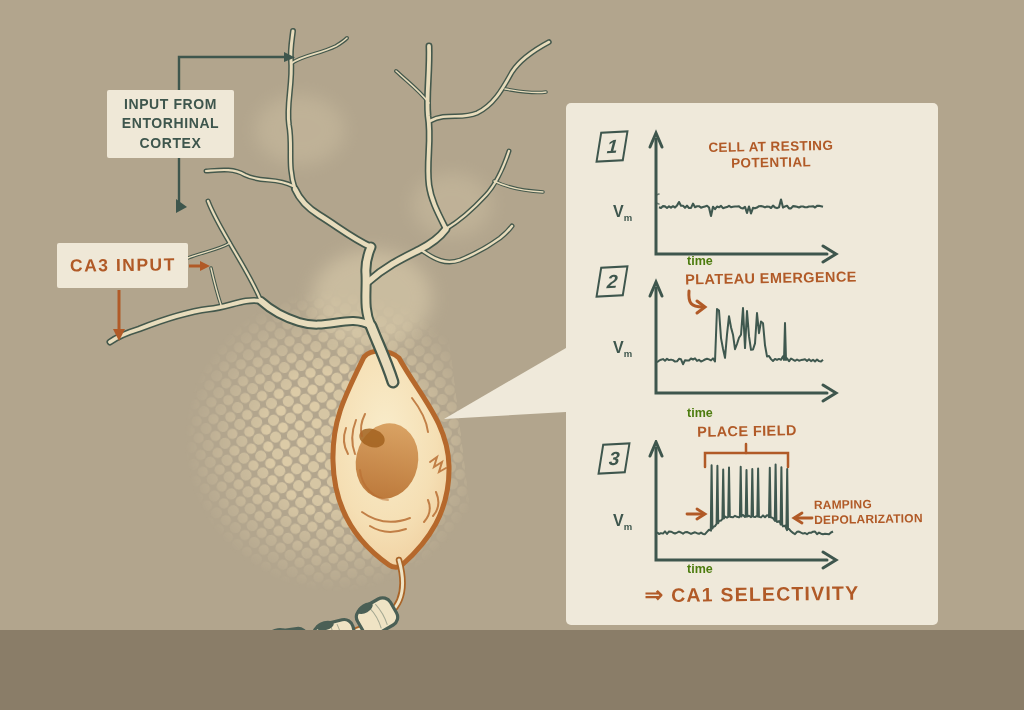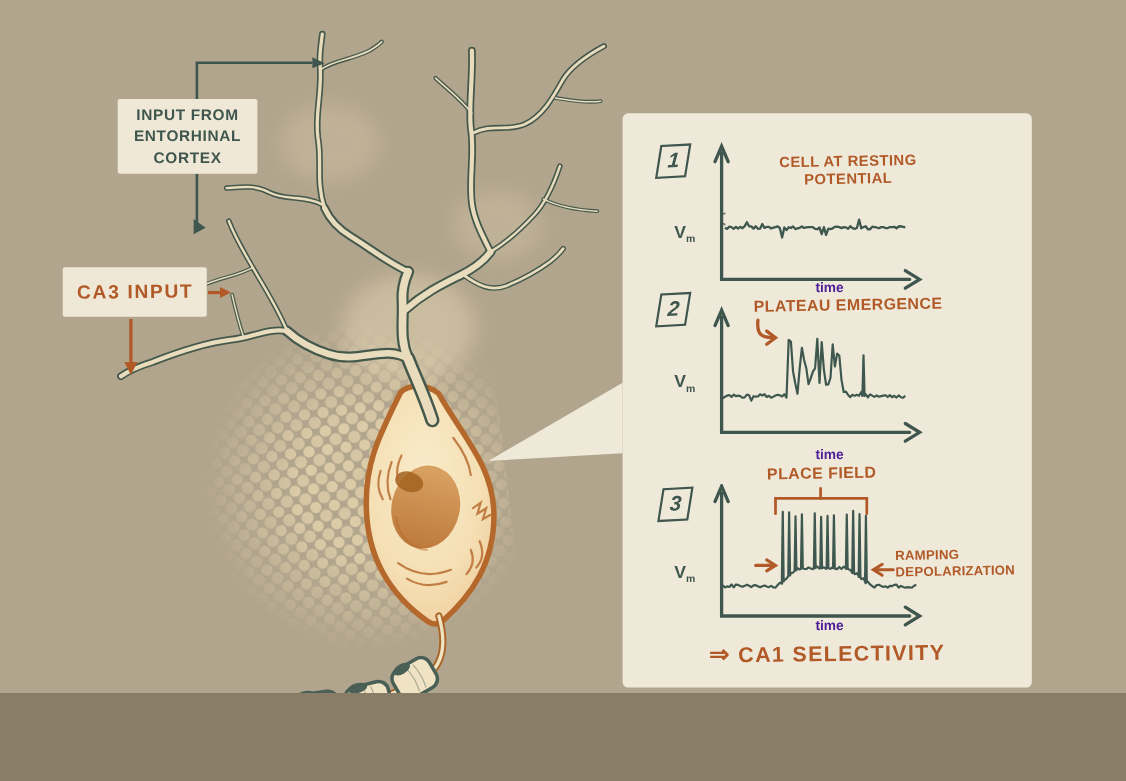--- a/index.html
+++ b/index.html
@@ -35,8 +35,8 @@
     letter-spacing:.4px;white-space:pre-line;}
   .vm{position:absolute;color:#3e564d;font-weight:bold;font-size:16px;margin-top:28px;}
   .vm sub{font-size:9.5px;}
-  .timelab{position:absolute;color:#4c1d95;font-weight:bold;font-size:12.5px;
-    text-align:right;width:80px;}
+  .timelab{position:absolute;color:#4d7c0f;font-weight:bold;font-size:12.5px;
+    text-align:left;width:80px;}
   .psvg{position:absolute;}
   #concl{position:absolute;left:0;top:478px;width:100%;text-align:center;color:#b15a27;
     font-weight:bold;font-size:19.5px;letter-spacing:1.2px;transform:rotate(-.7deg);}

